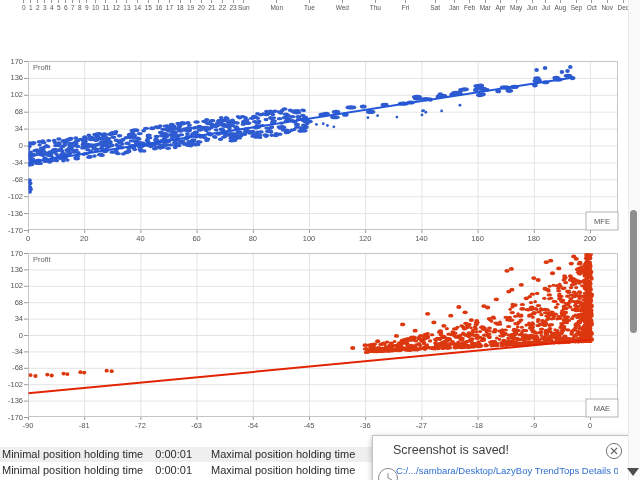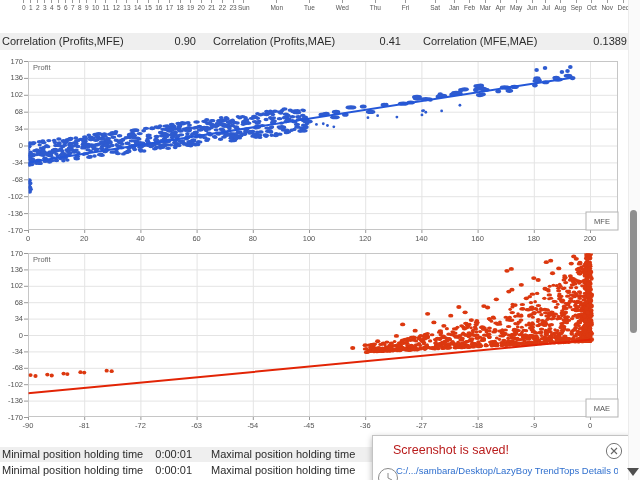--- a/index.html
+++ b/index.html
@@ -221,14 +221,6 @@
       </span>
     </div>
 
-  <div id="corrbar" class="databar corrbar">
-      <span style="left: 2px;">Correlation (Profits,MFE)</span>
-      <span class="val" style="left: 120px; width: 76px;">0.90</span>
-      <span style="left: 213px;">Correlation (Profits,MAE)</span>
-      <span class="val" style="left: 330px; width: 71px;">0.41</span>
-      <span style="left: 423px;">Correlation (MFE,MAE)</span>
-      <span class="val" style="left: 545px; width: 82px;">0.1389</span>
-    </div>
 
   <svg id="chart0" class="chart" viewBox="0 0 640 480">
       <rect x="28" y="61" width="590" height="169" fill="#ffffff"></rect>

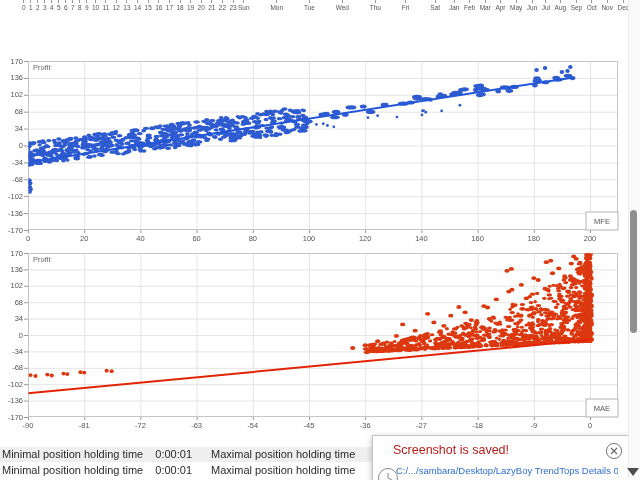--- a/index.html
+++ b/index.html
@@ -22,7 +22,7 @@
   
   .toast{position:absolute;left:372px;top:435px;width:257px;height:60px;background:#fff;
          border:1px solid #c3c3c3;box-shadow:0 2px 6px rgba(0,0,0,.28);z-index:5;}
-  .toast-title{position:absolute;left:20px;top:7px;font-size:12.5px;color:#b91c1c;text-align:center;}
+  .toast-title{position:absolute;left:20px;top:7px;font-size:12.5px;color:#404040;text-align:center;}
   .toast-close{position:absolute;right:7px;top:6px;width:18px;height:18px;cursor:pointer;}
   .toast-filerow{position:absolute;left:2px;top:29px;height:30px;}
   .file-ico{position:absolute;left:2px;top:2px;width:22px;height:22px;}

